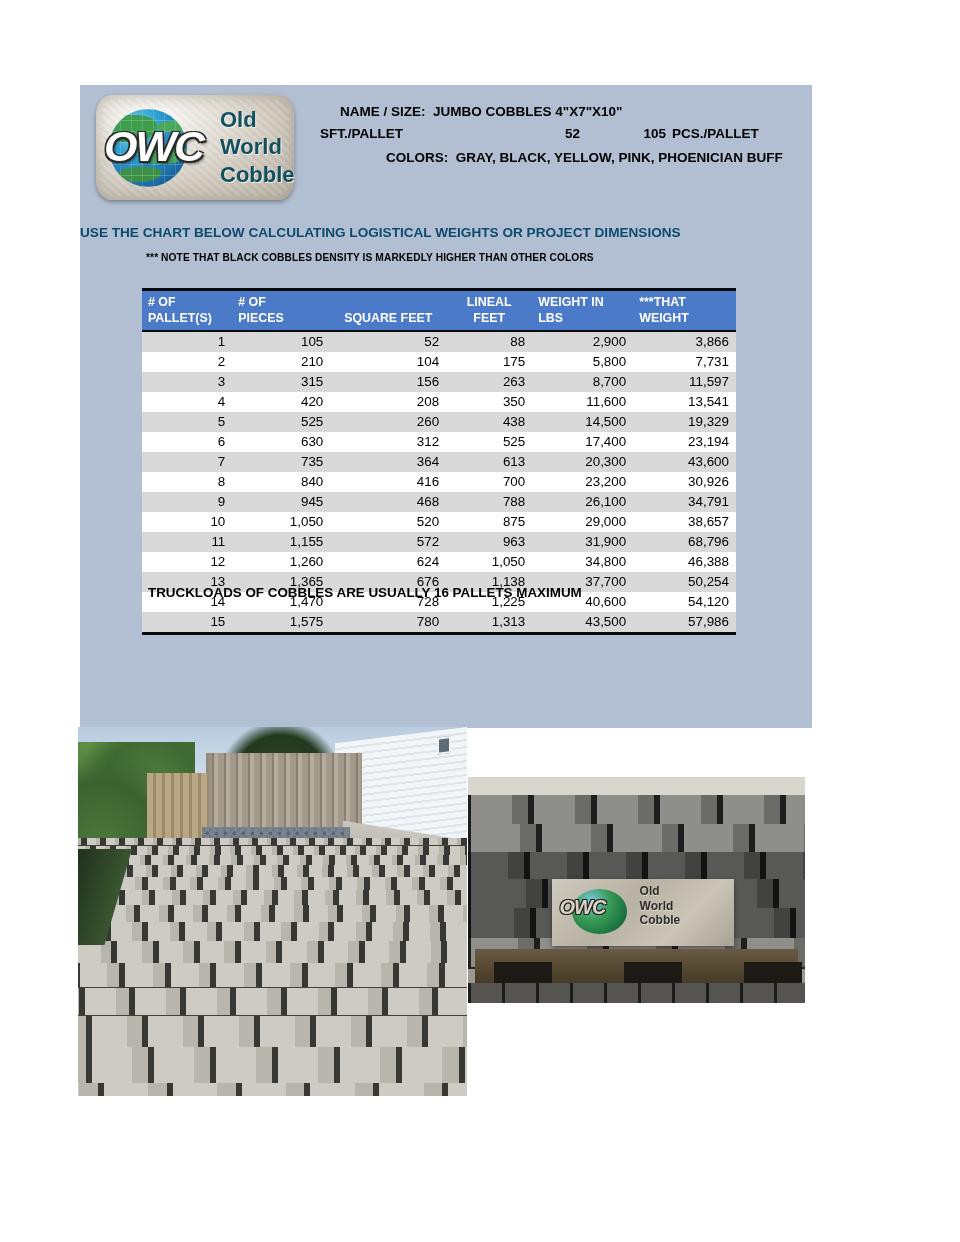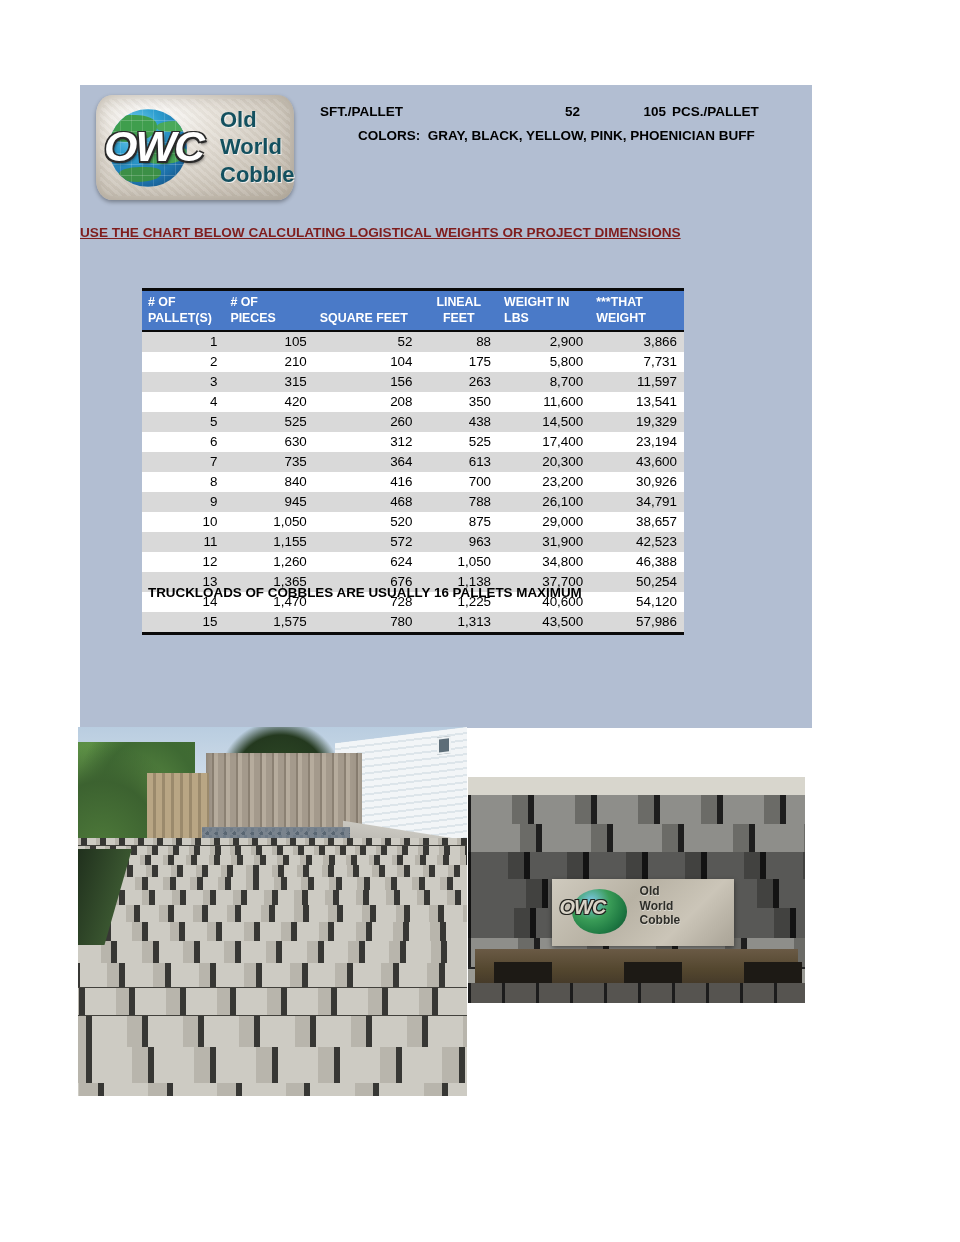--- a/index.html
+++ b/index.html
@@ -372,6 +372,7 @@
   </div>
 
   <div id="spec">
+    <div class="spec-row spec-line1">NAME / SIZE:  JUMBO COBBLES 4"X7"X10"</div>
 
     <div class="spec-row spec-line2">
       <span class="sp-lbl">SFT./PALLET</span>

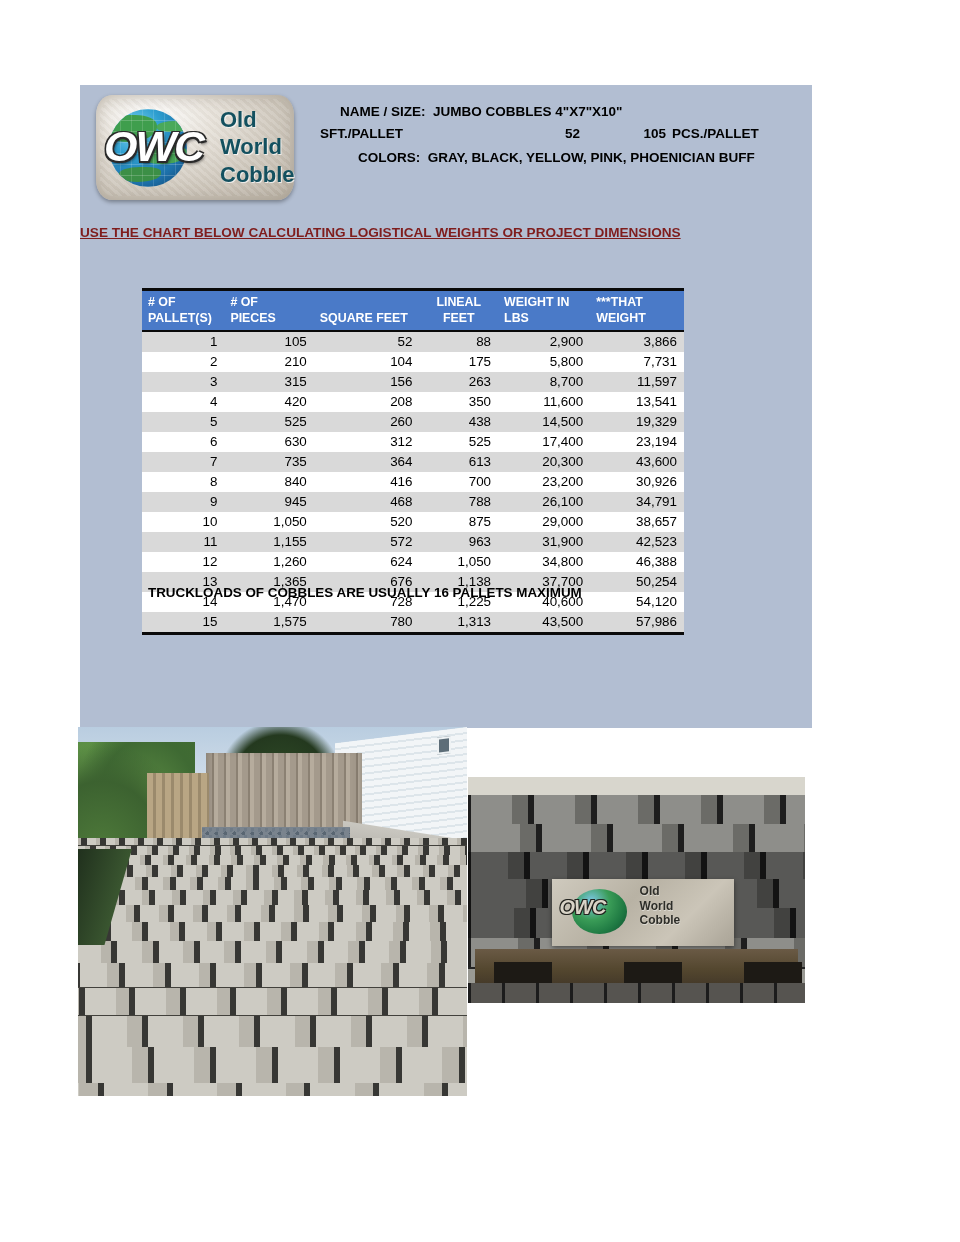--- a/index.html
+++ b/index.html
@@ -121,7 +121,7 @@
   .sp-mid  { width: 120px; text-align: right; }
   .sp-val  { width: 86px; text-align: right; padding-right: 6px;}
   .sp-unit { }
-  .spec-line4 { padding-left: 64px; padding-top: 2px;}
+  .spec-line4 { padding-left: 92px; padding-top: 2px;}
 
   
   #use-line {

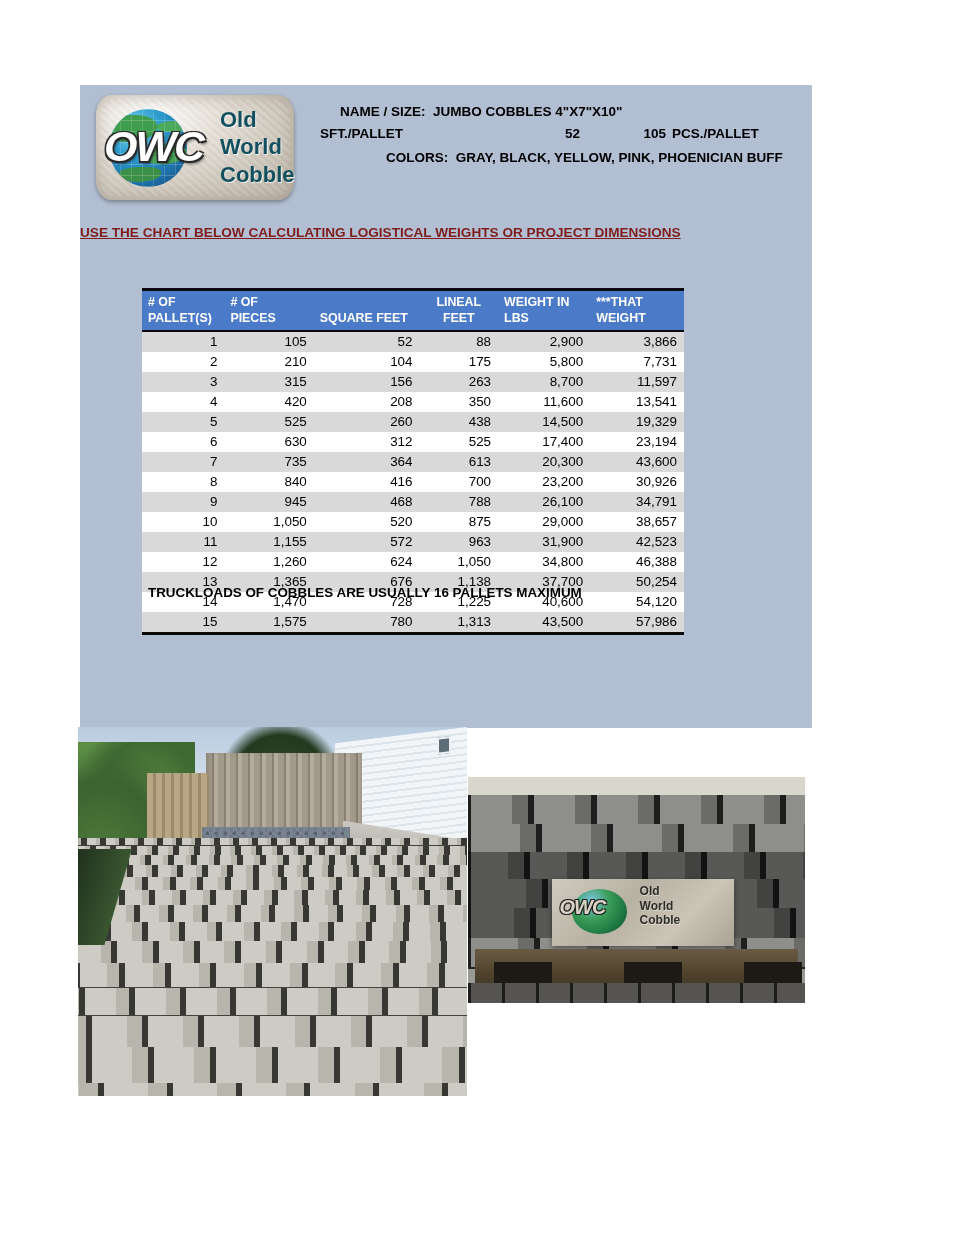--- a/index.html
+++ b/index.html
@@ -130,8 +130,7 @@
     top: 140px;
     font-size: 13.6px;
     font-weight: 700;
-    color: #7f1d1d;
-    text-decoration: underline;
+    color: #0c4a6e;
   }
   #note-line {
     position: absolute;

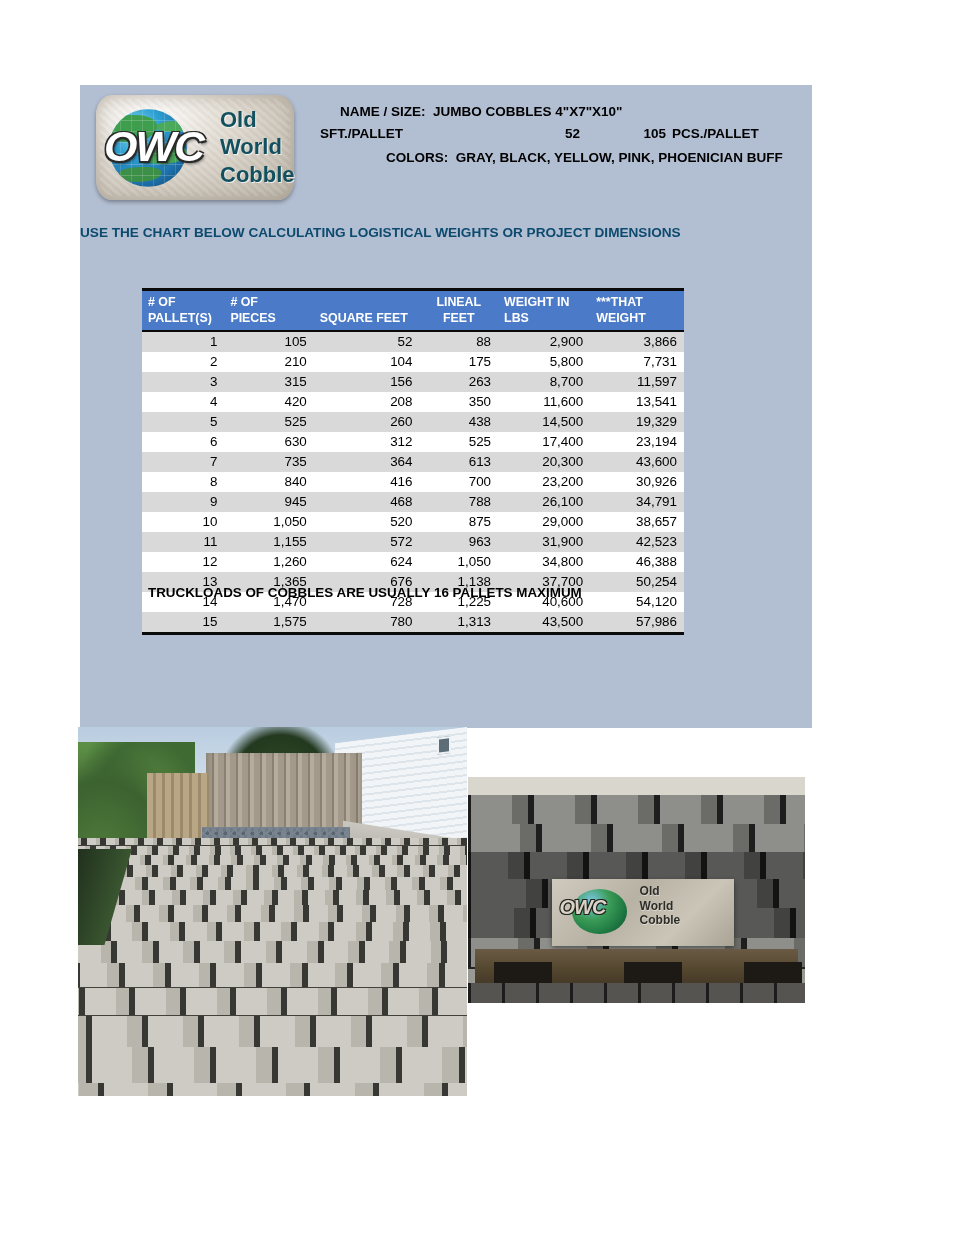--- a/index.html
+++ b/index.html
@@ -385,6 +385,7 @@
   </div>
 
   <div id="use-line">USE THE CHART BELOW CALCULATING LOGISTICAL WEIGHTS OR PROJECT DIMENSIONS</div>
+  <div id="note-line">*** NOTE THAT BLACK COBBLES DENSITY IS MARKEDLY HIGHER THAN OTHER COLORS</div>
 
   <div id="table-wrap">
     <table class="calc">

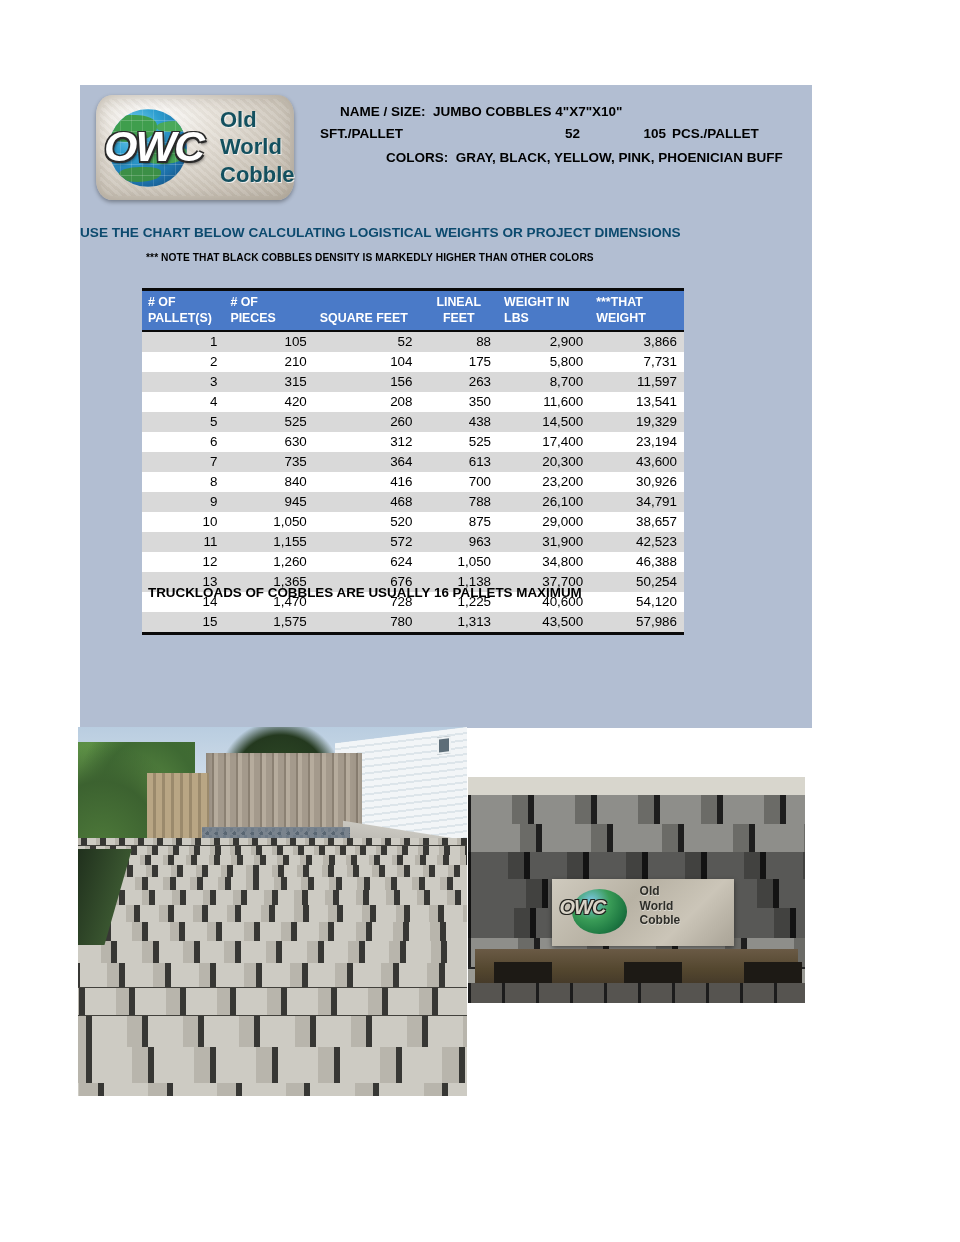--- a/index.html
+++ b/index.html
@@ -147,7 +147,7 @@
     position: absolute;
     left: 62px;
     top: 203px;
-    width: 542px;
+    width: 594px;
   }
   table.calc {
     border-collapse: collapse;

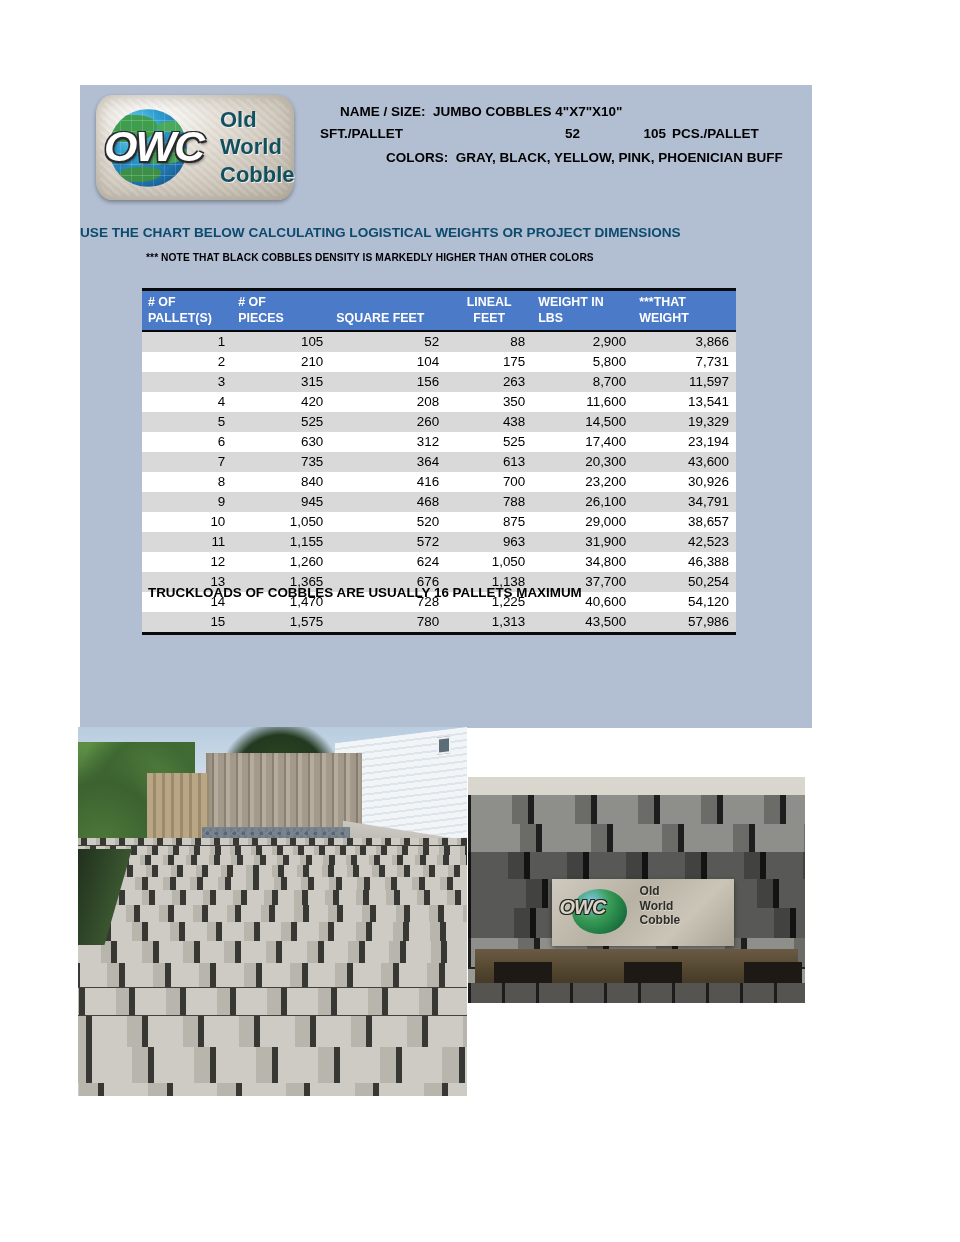--- a/index.html
+++ b/index.html
@@ -168,7 +168,7 @@
   }
   th.h-pallets { text-align: left; }
   th.h-pieces  { text-align: left; }
-  th.h-sqft    { text-align: left; }
+  th.h-sqft    { text-align: center; }
   th.h-lineal  { }
   th.h-weight  { text-align: left; }
   th.h-black   { text-align: left; }

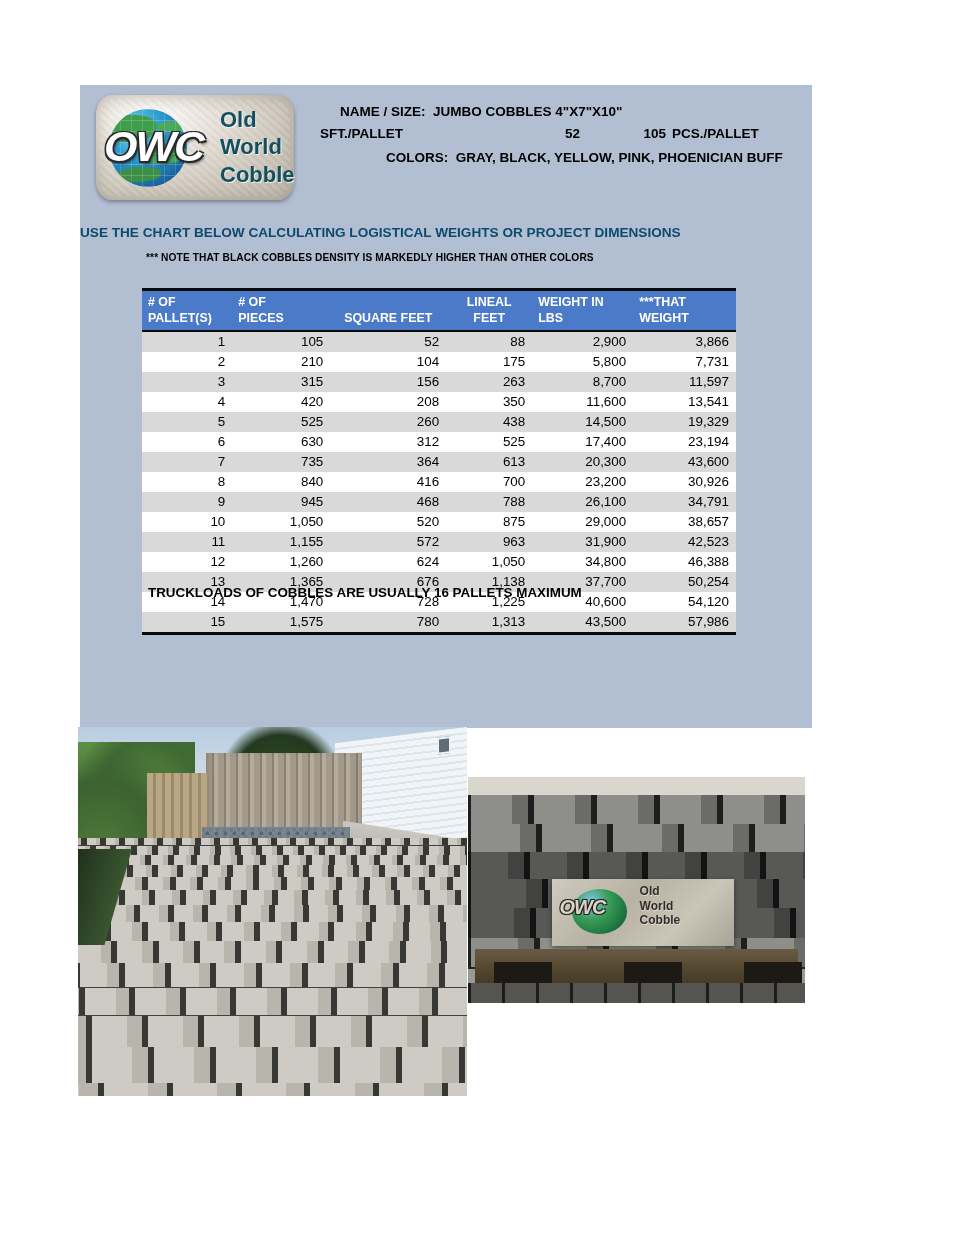--- a/index.html
+++ b/index.html
@@ -512,7 +512,7 @@
             <td>572</td>
             <td>963</td>
             <td>31,900</td>
-            <td>42,523</td>
+            <td>68,796</td>
           </tr>
           <tr>
             <td>12</td>

